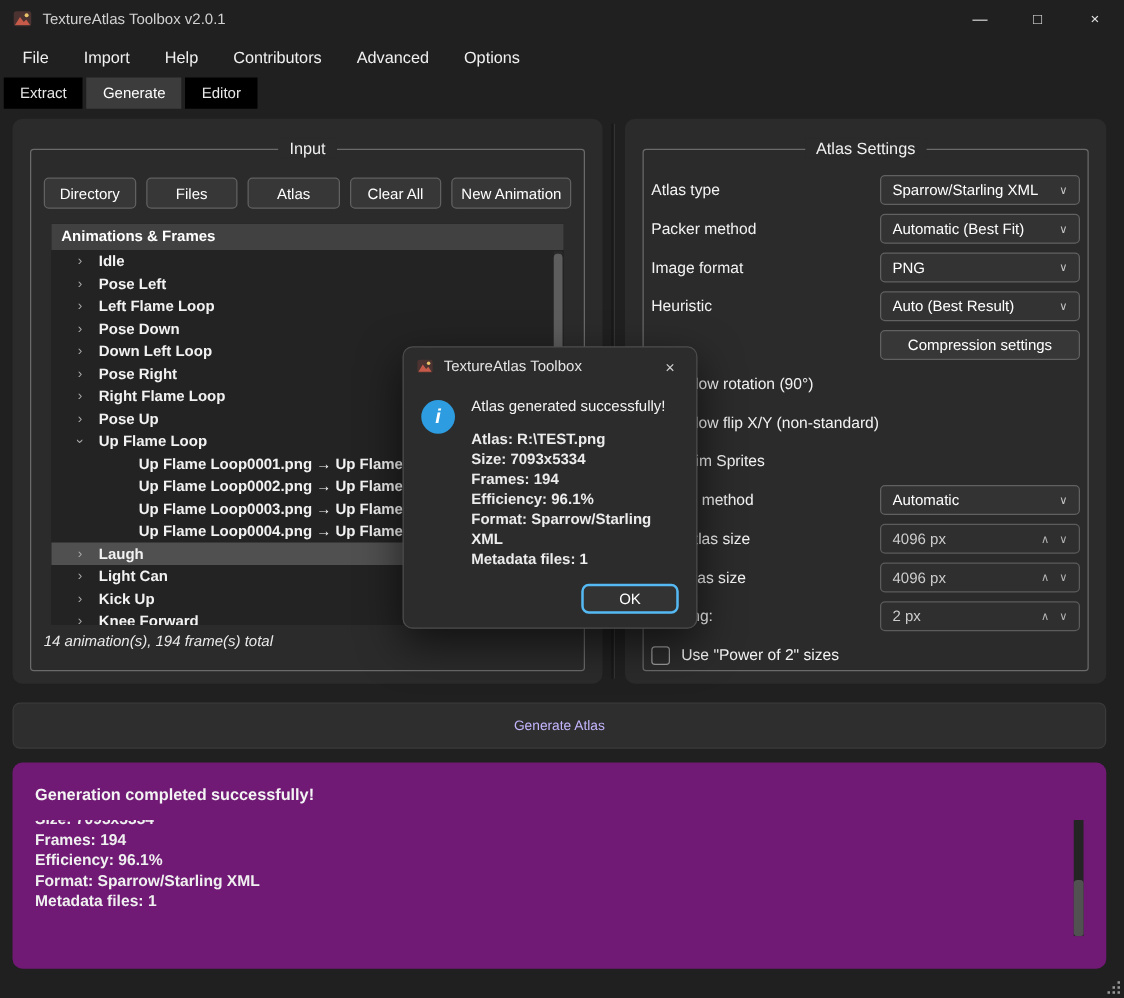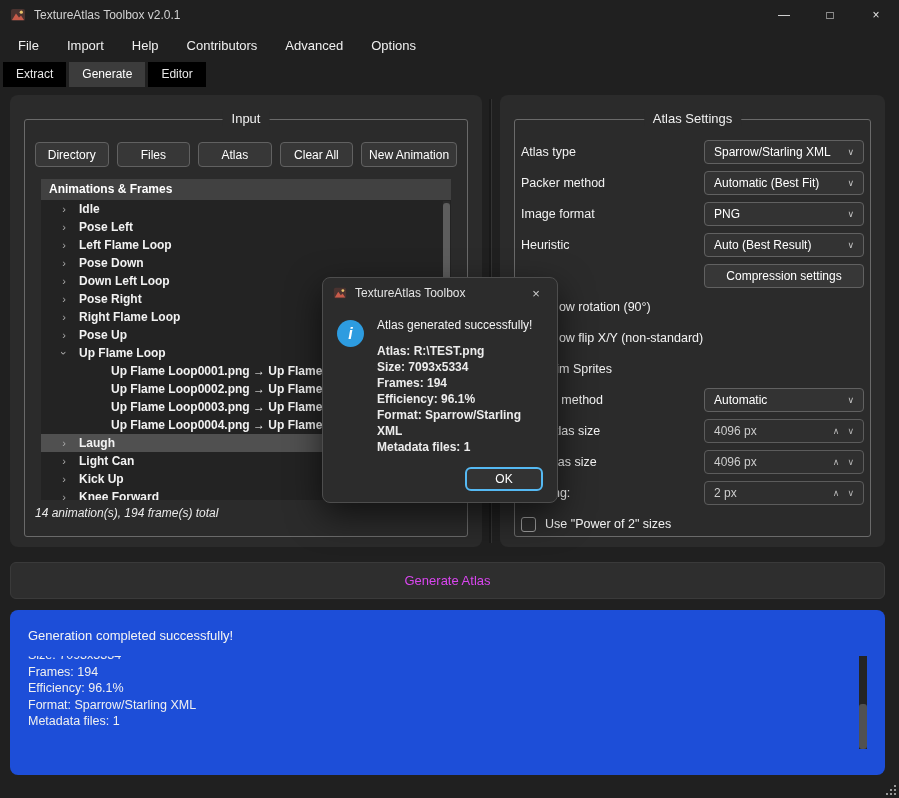--- a/index.html
+++ b/index.html
@@ -64,7 +64,7 @@
   .settings-btn { background:#373737; border:1px solid #616161; border-radius:4px; color:#fff; font-size:12px; display:flex; align-items:center; justify-content:center; }
 
   
-  .generate-btn { position:absolute; left:10px; top:562px; width:875px; height:37px; background:#2e2e2e; border:1px solid #3a3a3a; border-radius:6px; display:flex; align-items:center; justify-content:center; font-size:13px; color:#d946ef; }
+  .generate-btn { position:absolute; left:10px; top:562px; width:875px; height:37px; background:#2e2e2e; border:1px solid #3a3a3a; border-radius:6px; display:flex; align-items:center; justify-content:center; font-size:11px; color:#c4b5fd; }
 
   
   .log-panel { position:absolute; left:10px; top:610px; width:875px; height:165px; background:#1d4ed8; border-radius:8px; padding:18px; }

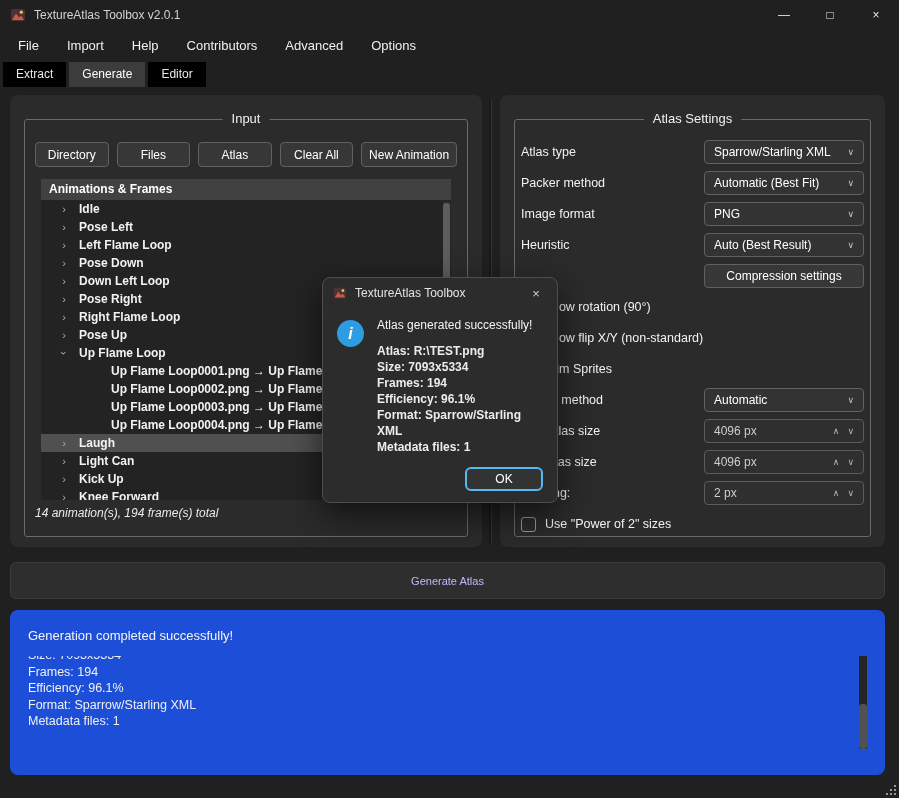--- a/index.html
+++ b/index.html
@@ -67,7 +67,7 @@
   .generate-btn { position:absolute; left:10px; top:562px; width:875px; height:37px; background:#2e2e2e; border:1px solid #3a3a3a; border-radius:6px; display:flex; align-items:center; justify-content:center; font-size:11px; color:#c4b5fd; }
 
   
-  .log-panel { position:absolute; left:10px; top:610px; width:875px; height:165px; background:#1d4ed8; border-radius:8px; padding:18px; }
+  .log-panel { position:absolute; left:10px; top:610px; width:875px; height:165px; background:#701a75; border-radius:8px; padding:18px;font-weight:bold; }
   .log-status { font-size:13px; color:#f4f4f4; }
   .log-box { position:relative; margin-top:13px; height:93px; overflow:hidden; padding-right:18px; }
   .log-lines { margin-top:-9px; font-size:12.5px; line-height:16.5px; color:#f0f0f0; }

